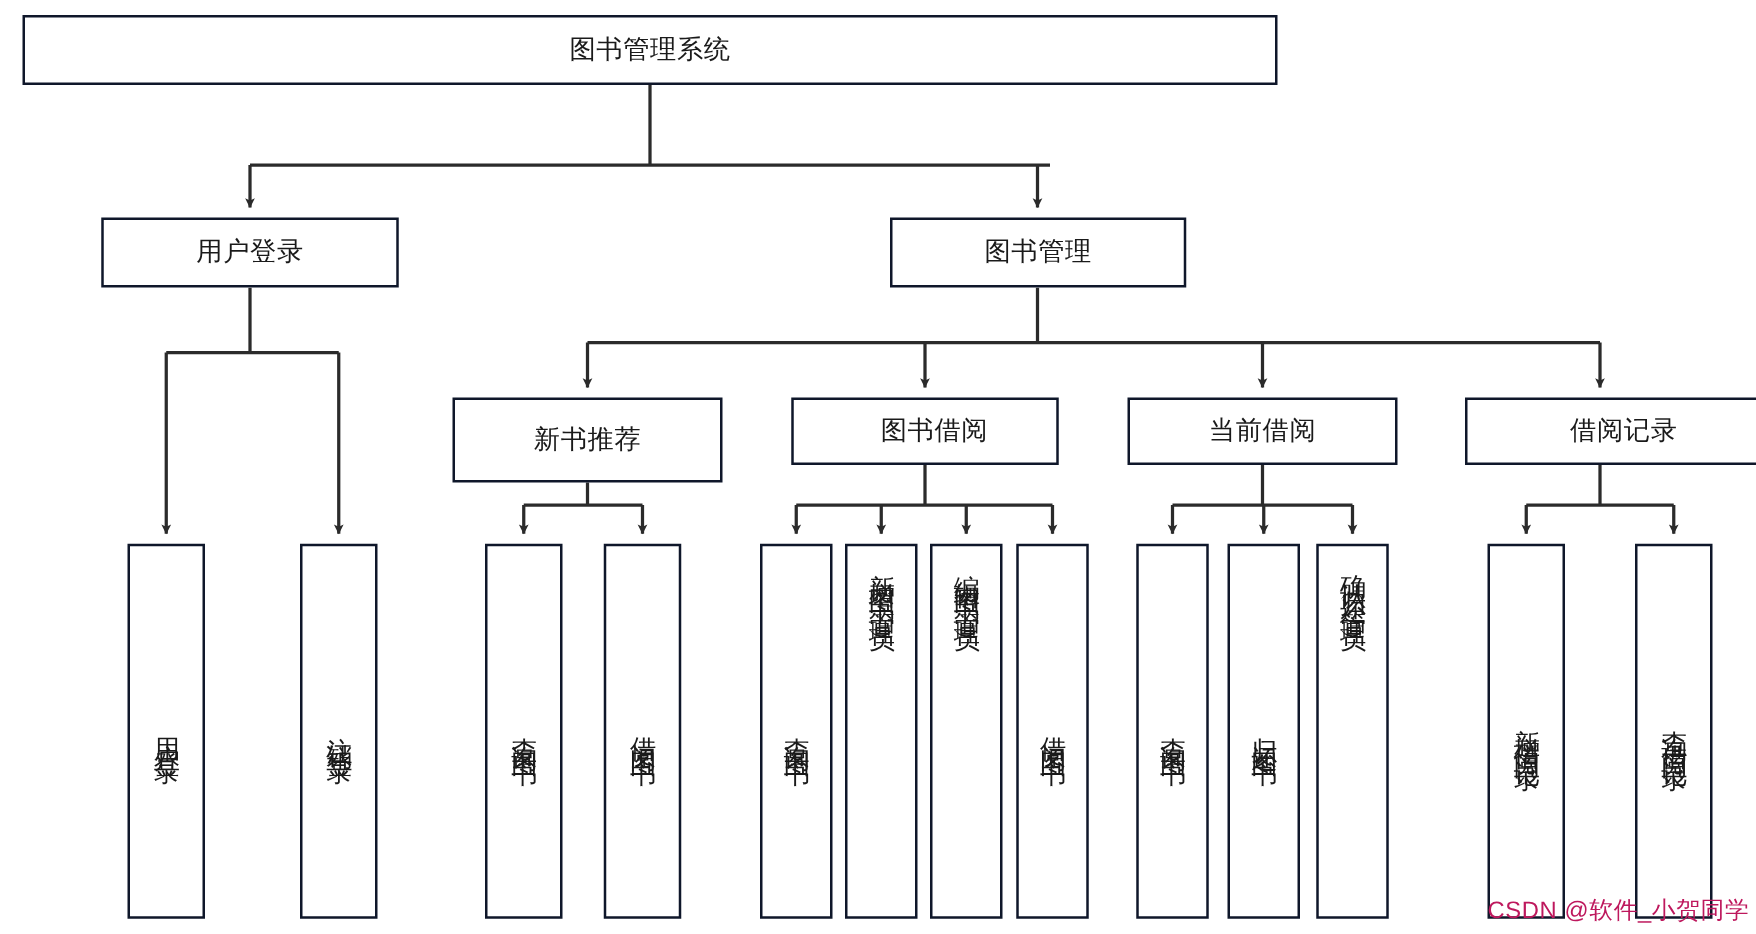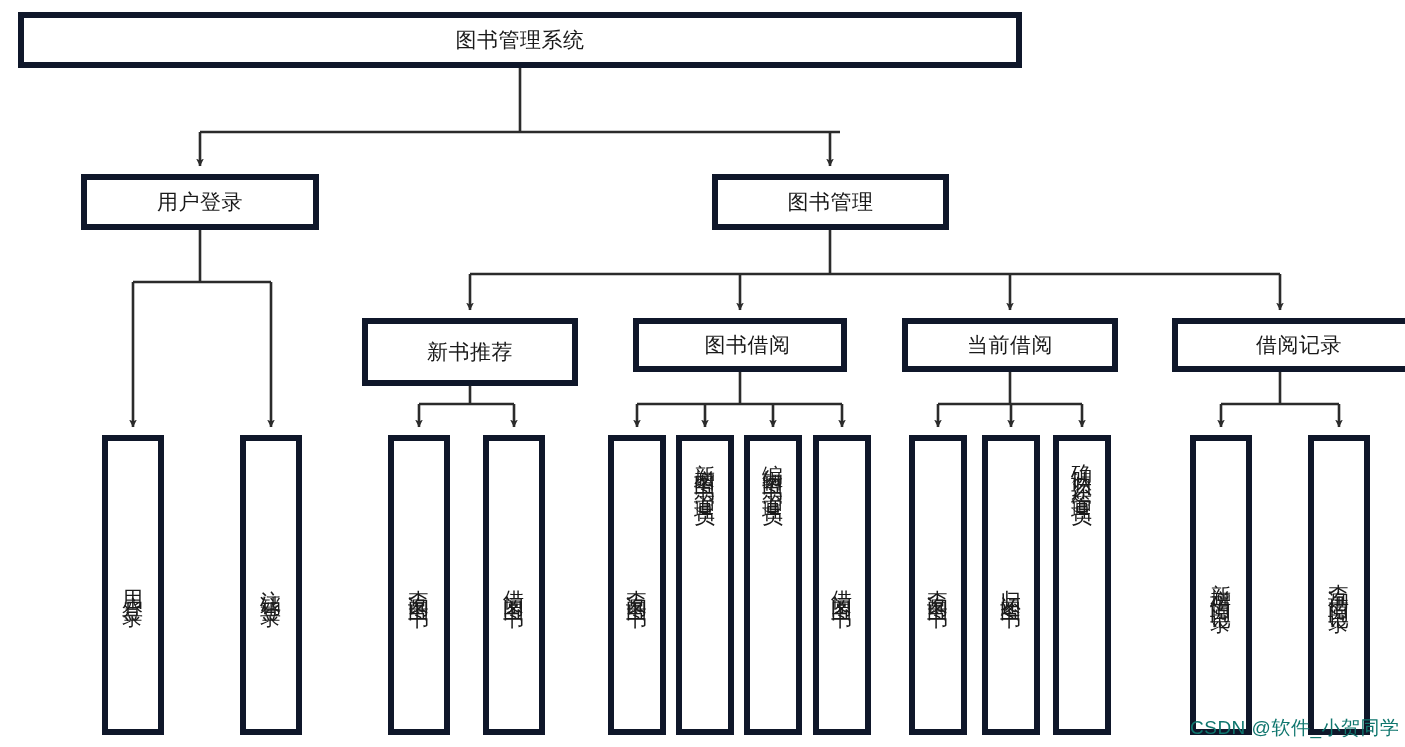--- a/index.html
+++ b/index.html
@@ -29,7 +29,7 @@
     position: absolute;
     box-sizing: border-box;
     background: #ffffff;
-    border: 6px solid #0f172a;
+    border: 2px solid #0f172a;
     display: flex;
     align-items: center;
     justify-content: center;

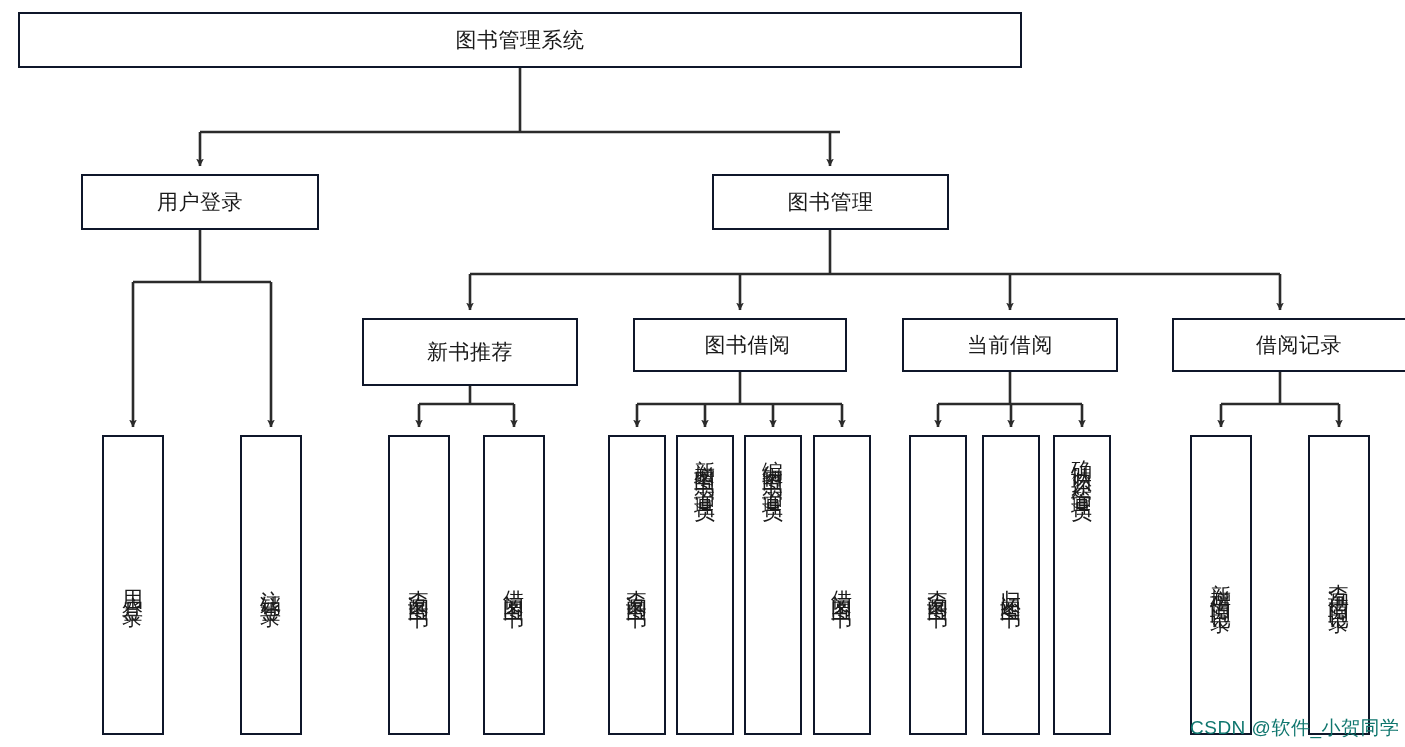--- a/index.html
+++ b/index.html
@@ -66,7 +66,7 @@
   .watermark {
     position: absolute;
     font-size: 19px;
-    color: #0f766e;
+    color: #be185d;
     white-space: nowrap;
     letter-spacing: 0.5px;
   }

